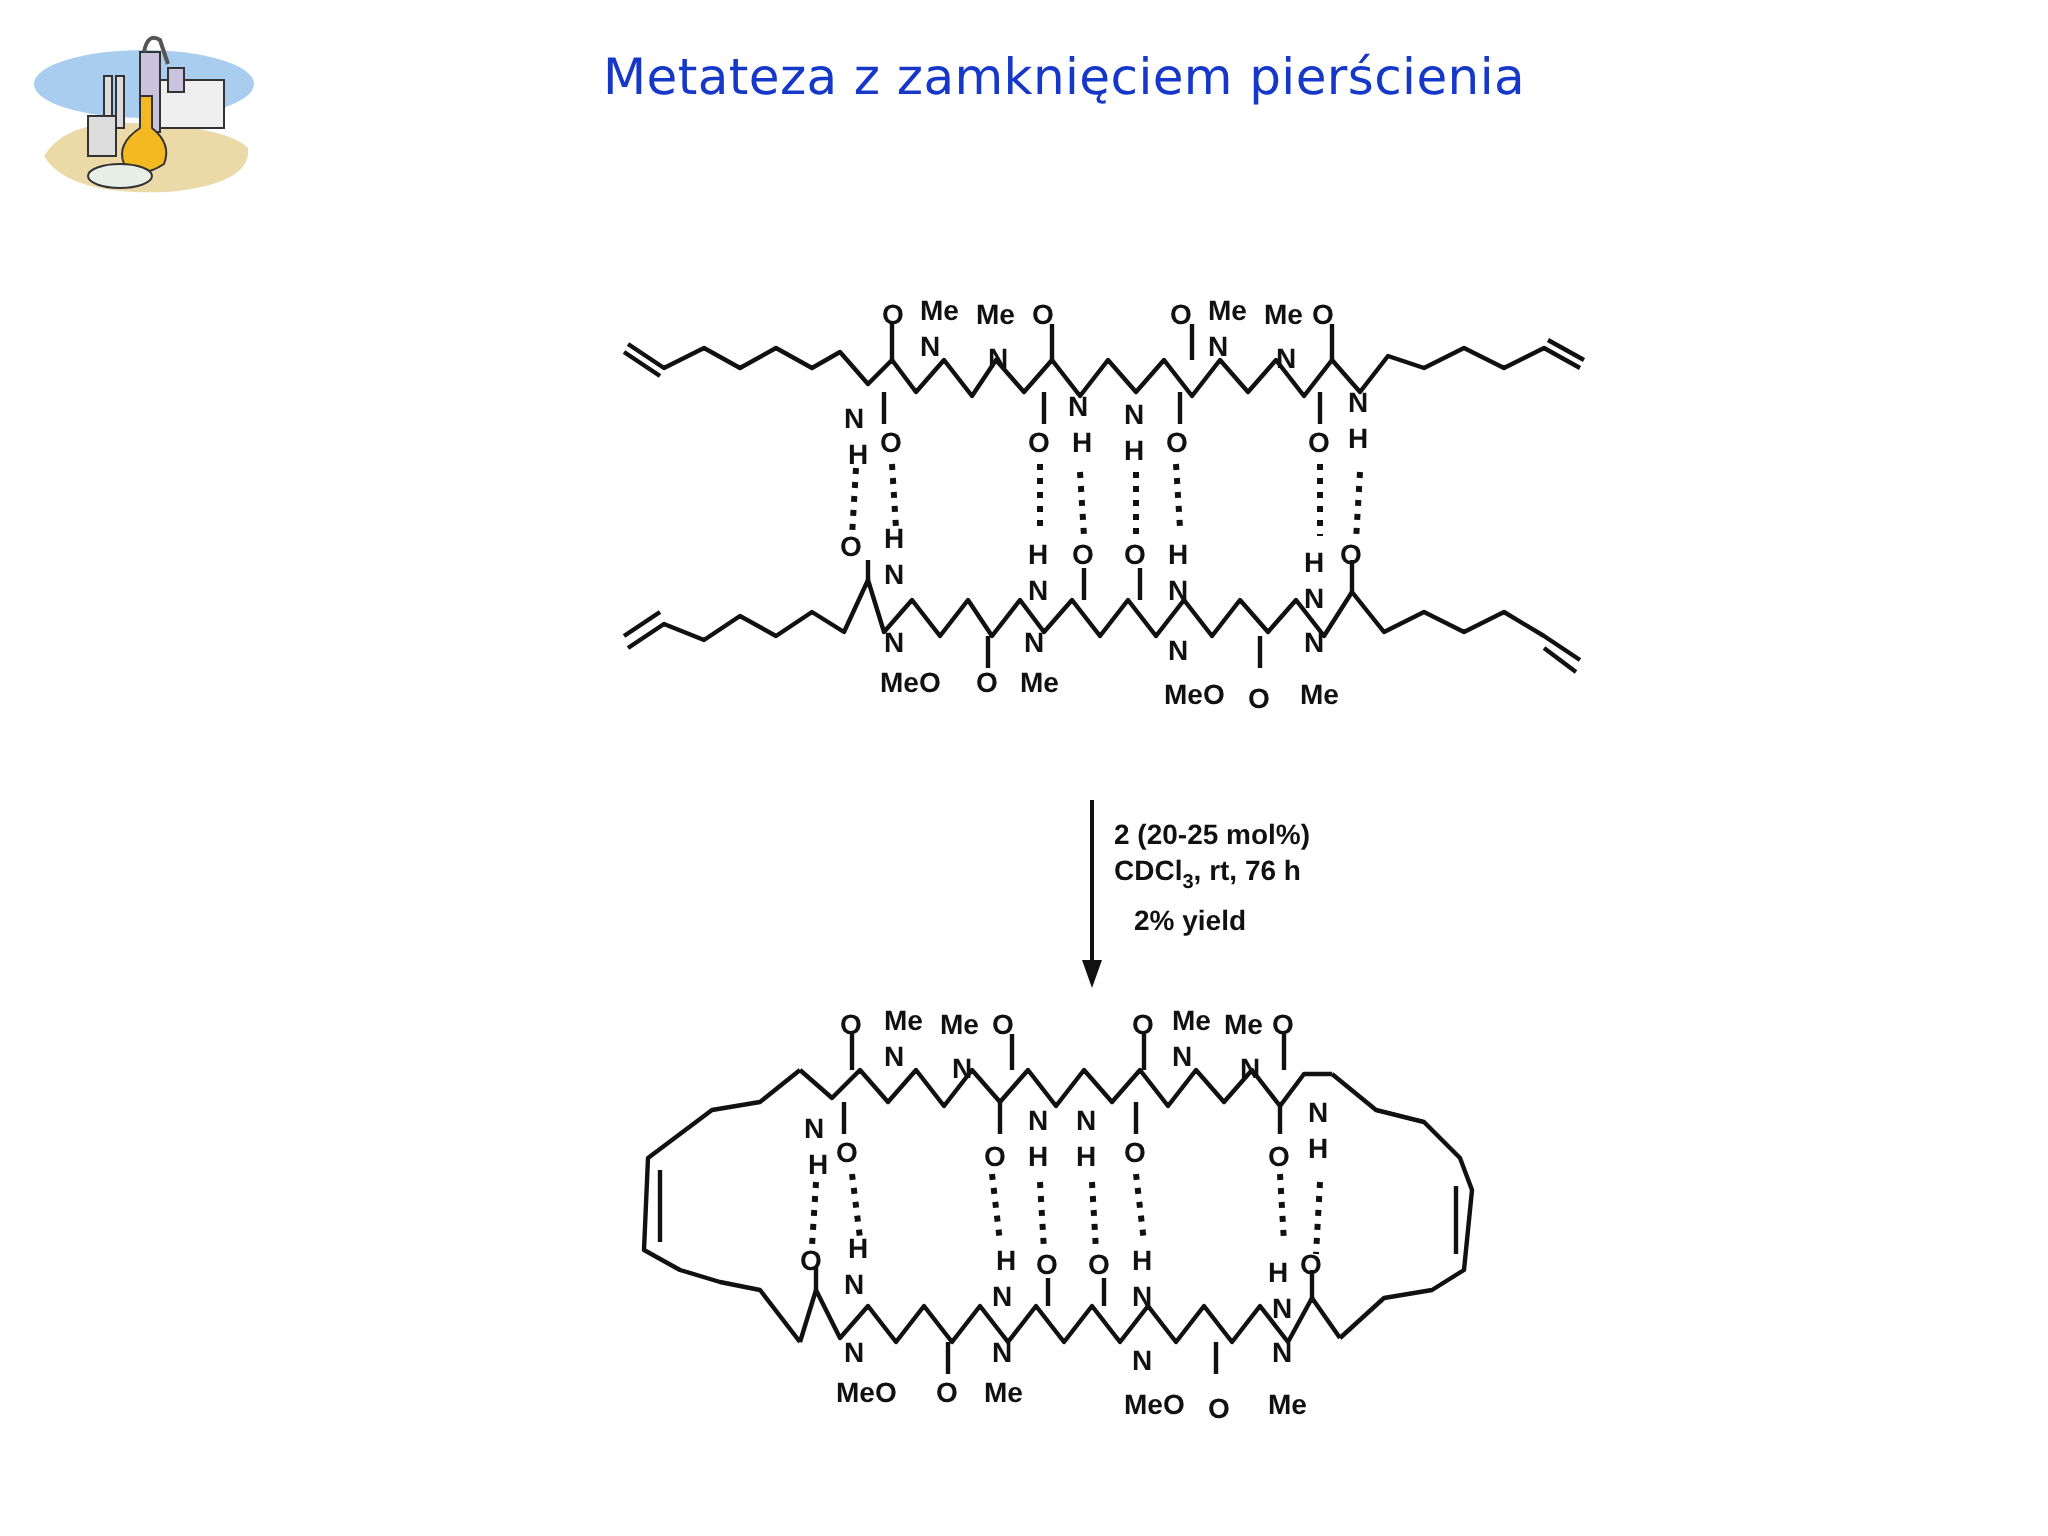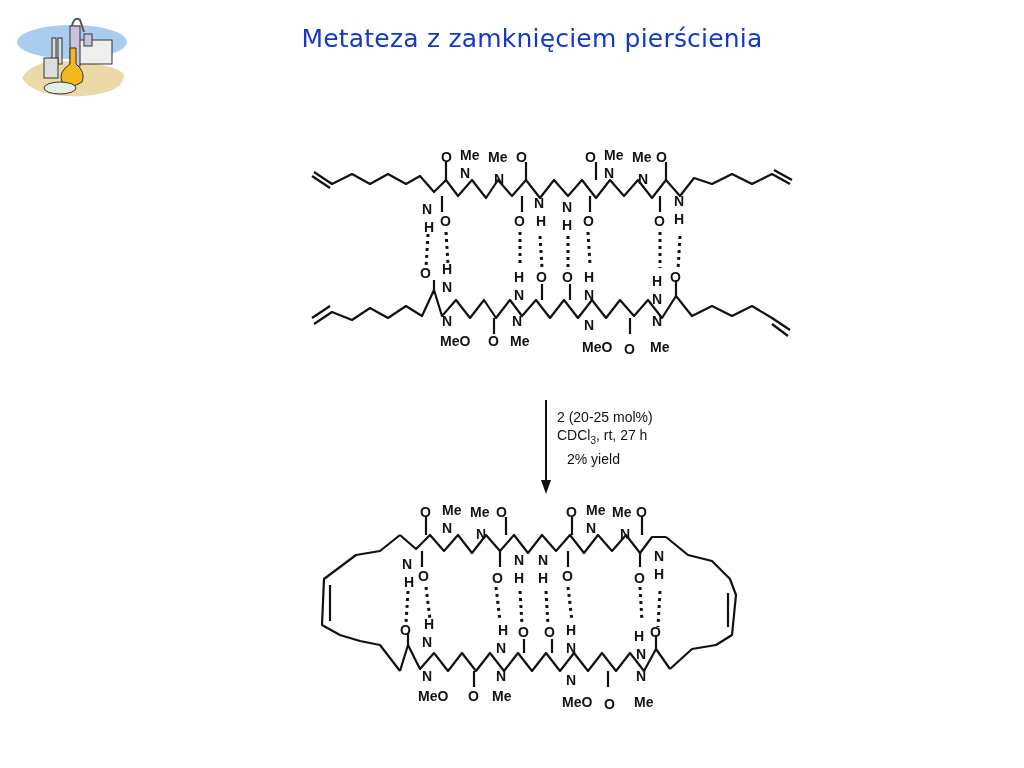--- a/index.html
+++ b/index.html
@@ -10,7 +10,7 @@
   .chem text { font-family:"Liberation Sans", sans-serif; font-weight:bold; fill:#111; }
   .bond { stroke:#111; stroke-width:2.2; fill:none; stroke-linejoin:round; }
   .hb { stroke:#111; stroke-width:3; stroke-dasharray:3 4; fill:none; }
-  .cond { position:absolute; left:557px; top:408px; font-family:"Liberation Sans", sans-serif; font-weight:normal; font-size:14px; color:#111; line-height:18px; }
+  .cond { position:absolute; left:557px; top:408px; font-family:"Liberation Sans", sans-serif; font-weight:bold; font-size:14px; color:#111; line-height:18px; }
   .cond div { white-space:nowrap; }
   .arrow { position:absolute; left:540px; top:400px; width:16px; height:95px; }
 </style>

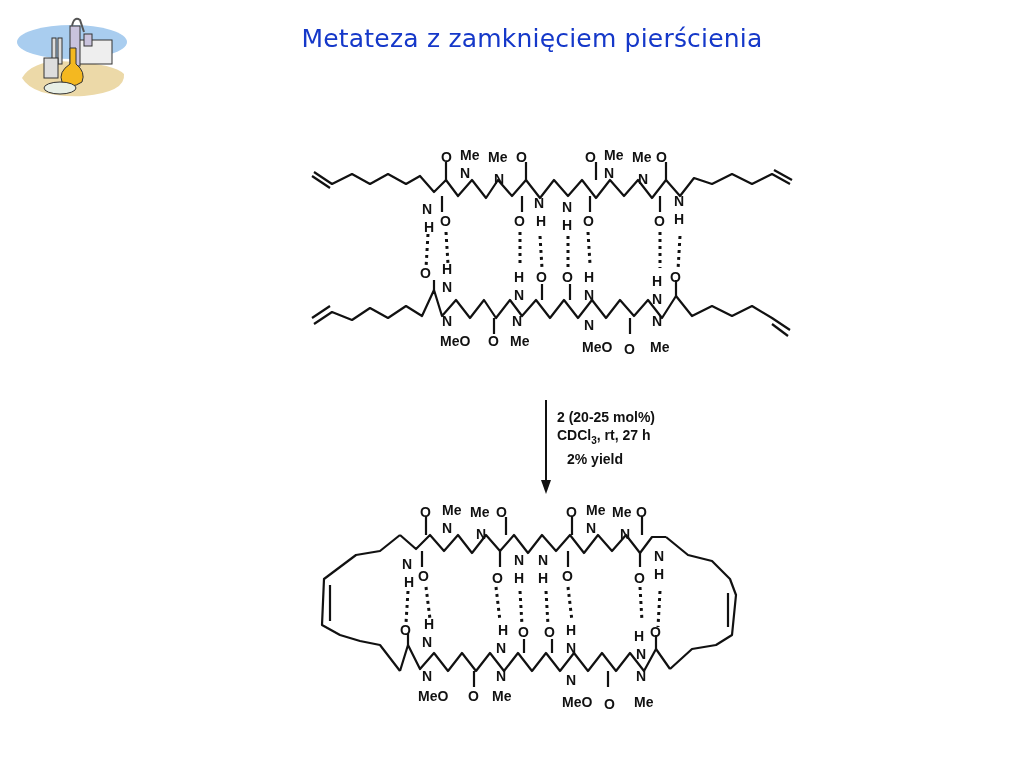--- a/index.html
+++ b/index.html
@@ -211,7 +211,7 @@
 
 <div class="cond">
   <div>2 (20-25 mol%)</div>
-  <div><span>CDCl</span><sub style="font-size:10px">3</sub><span>, rt, 27 h</span></div>
+  <div><span>CDCl</span><sub style="font-size:10px">3</sub><span>, rt, 76 h</span></div>
   <div style="padding-left:10px">2% yield</div>
 </div>
 

